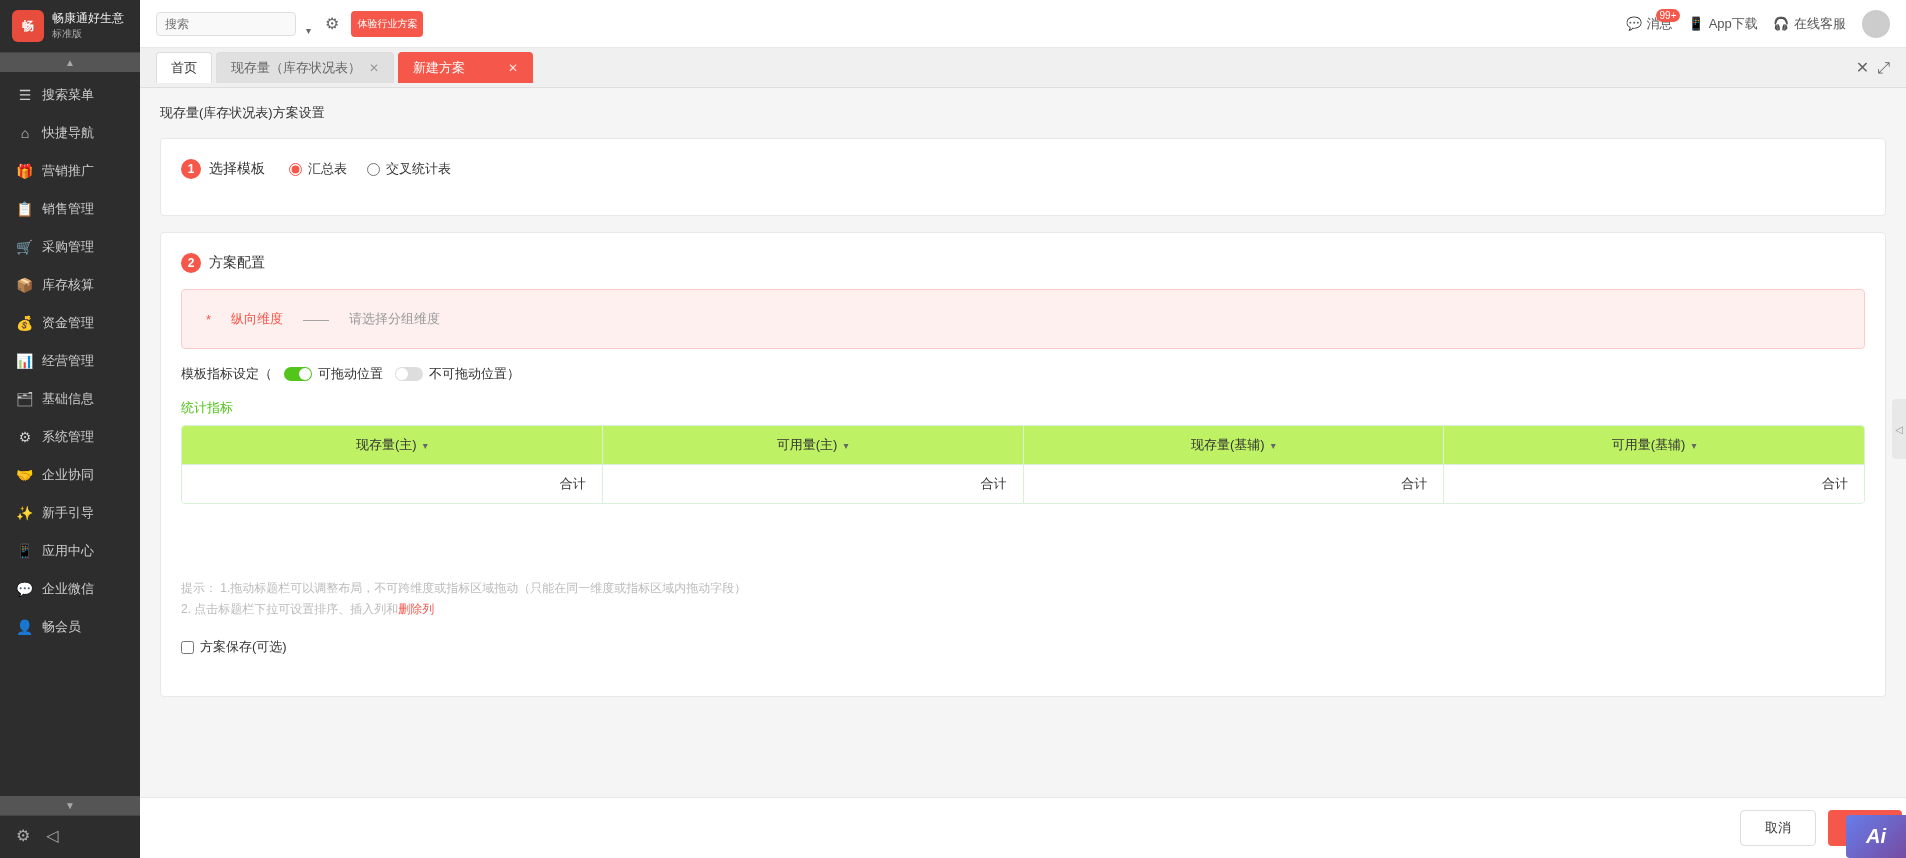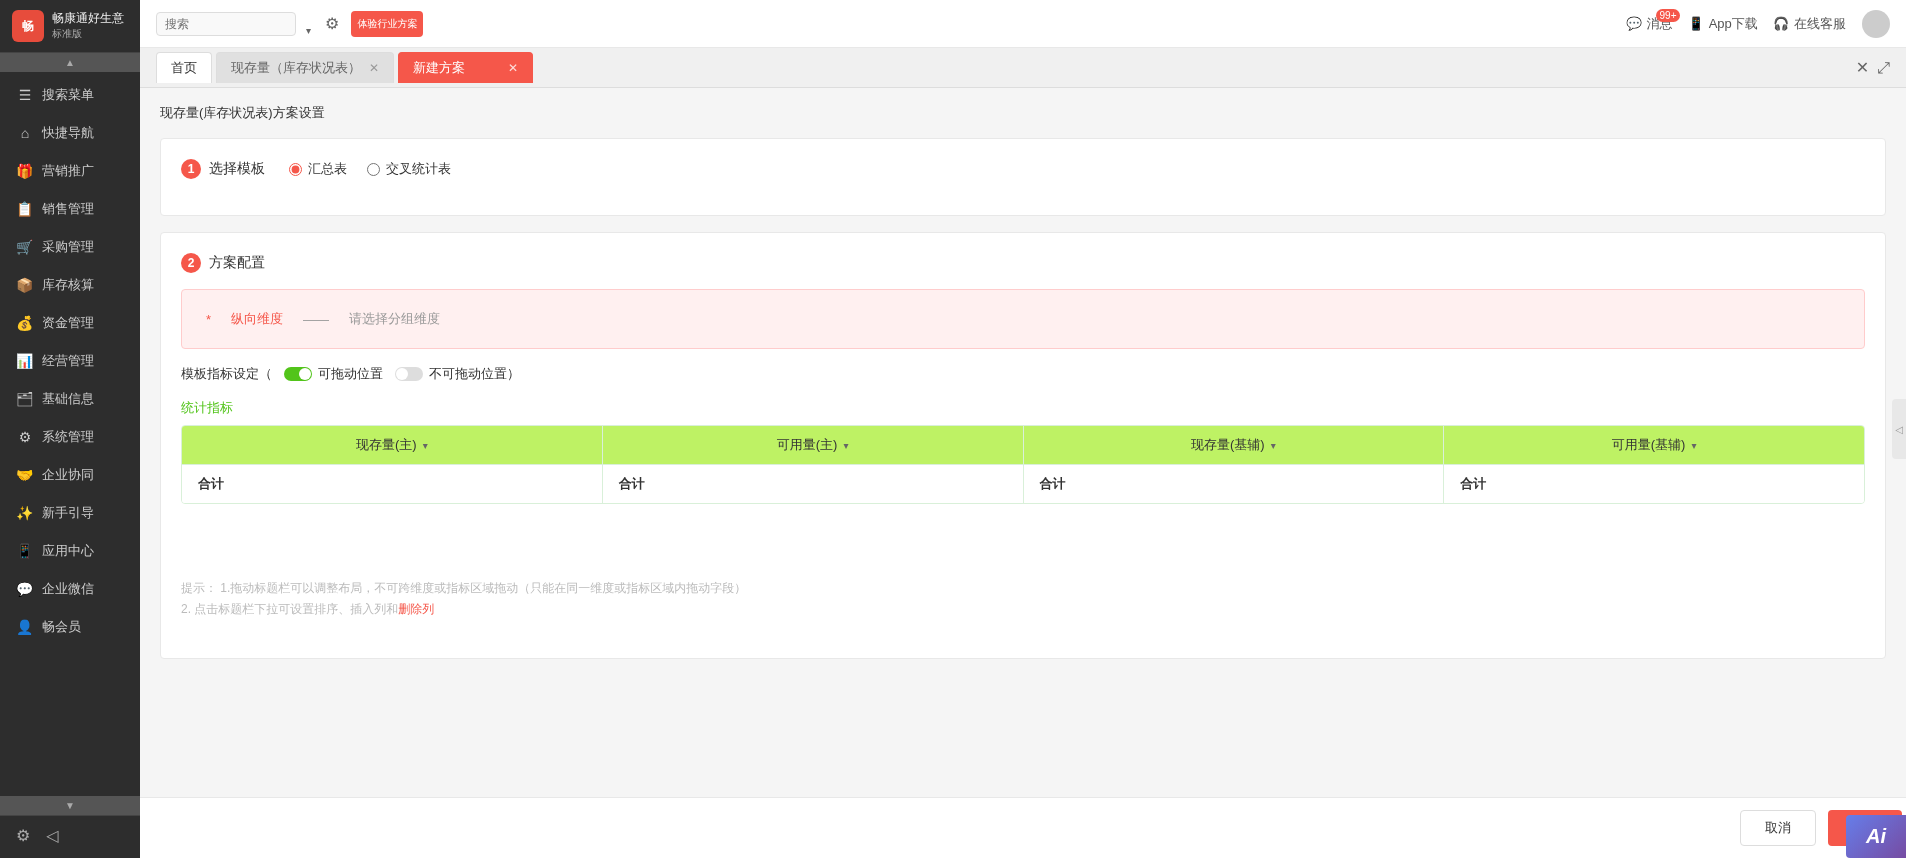--- a/index.html
+++ b/index.html
@@ -228,14 +228,13 @@
     .stats-data-row { display: flex; background: #fff; }
     .stats-data-cell {
       flex: 1;
-      text-align: left;
+      text-align: right;
       padding: 10px 16px;
       border-right: 1px solid #d9f0d9;
       border-top: 1px solid #d9f0d9;
       font-size: 13px;
       color: #333;
       min-width: 150px;
-      font-weight: bold;
     }
     .stats-data-cell:last-child { border-right: none; }
 

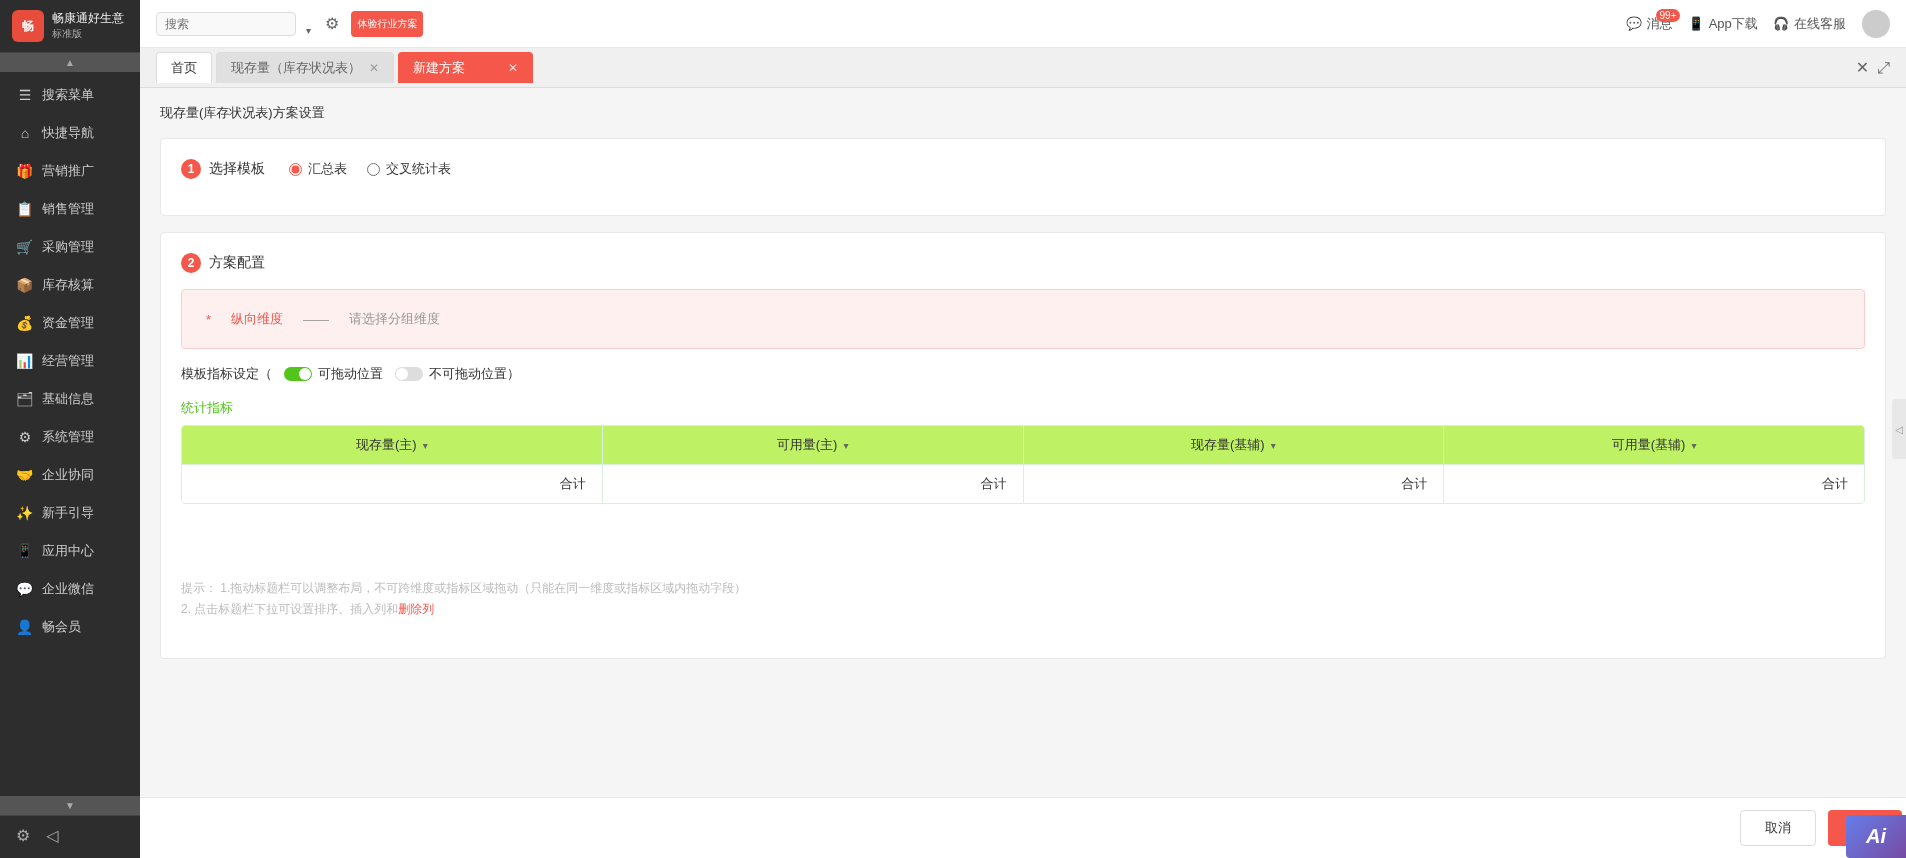--- a/index.html
+++ b/index.html
@@ -535,6 +535,10 @@
           <p>         2. 点击标题栏下拉可设置排序、插入列和<span class="highlight">删除列</span></p>
         </div>
 
+        <div class="save-area">
+          <input type="checkbox" style="">
+          <span>方案保存(可选)</span>
+        </div>
       </div>
 
     </div>

